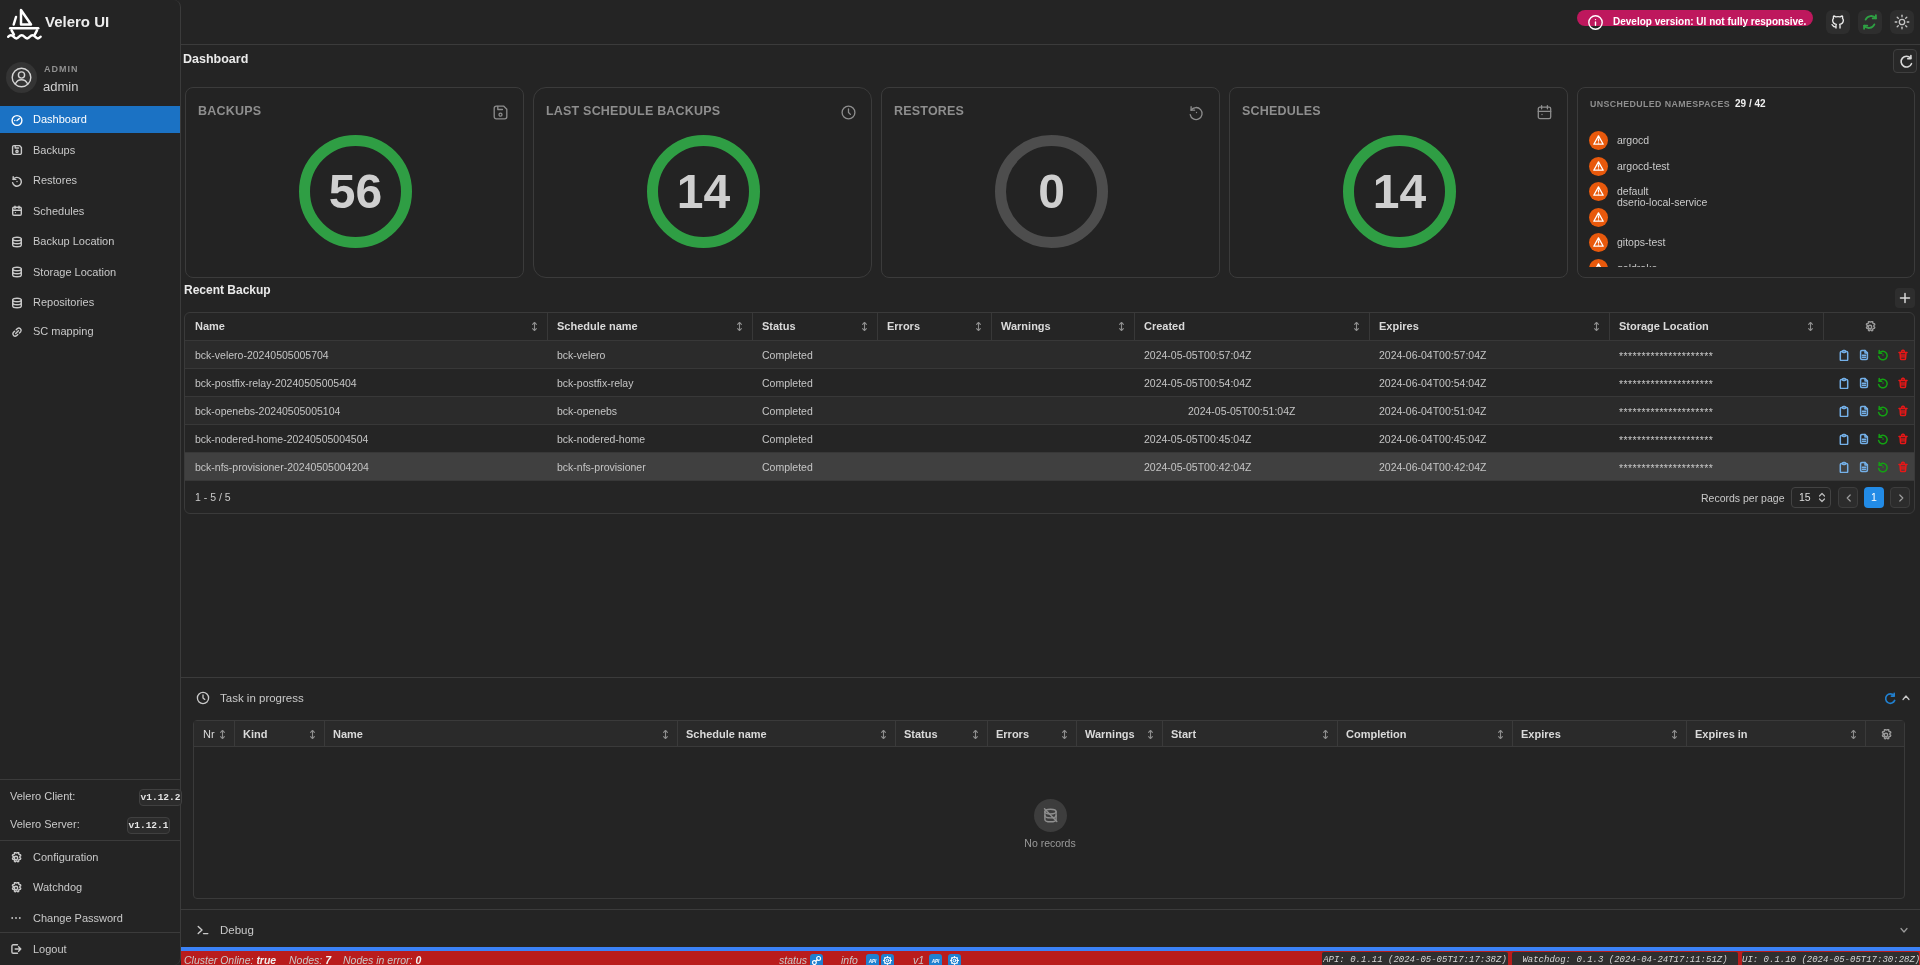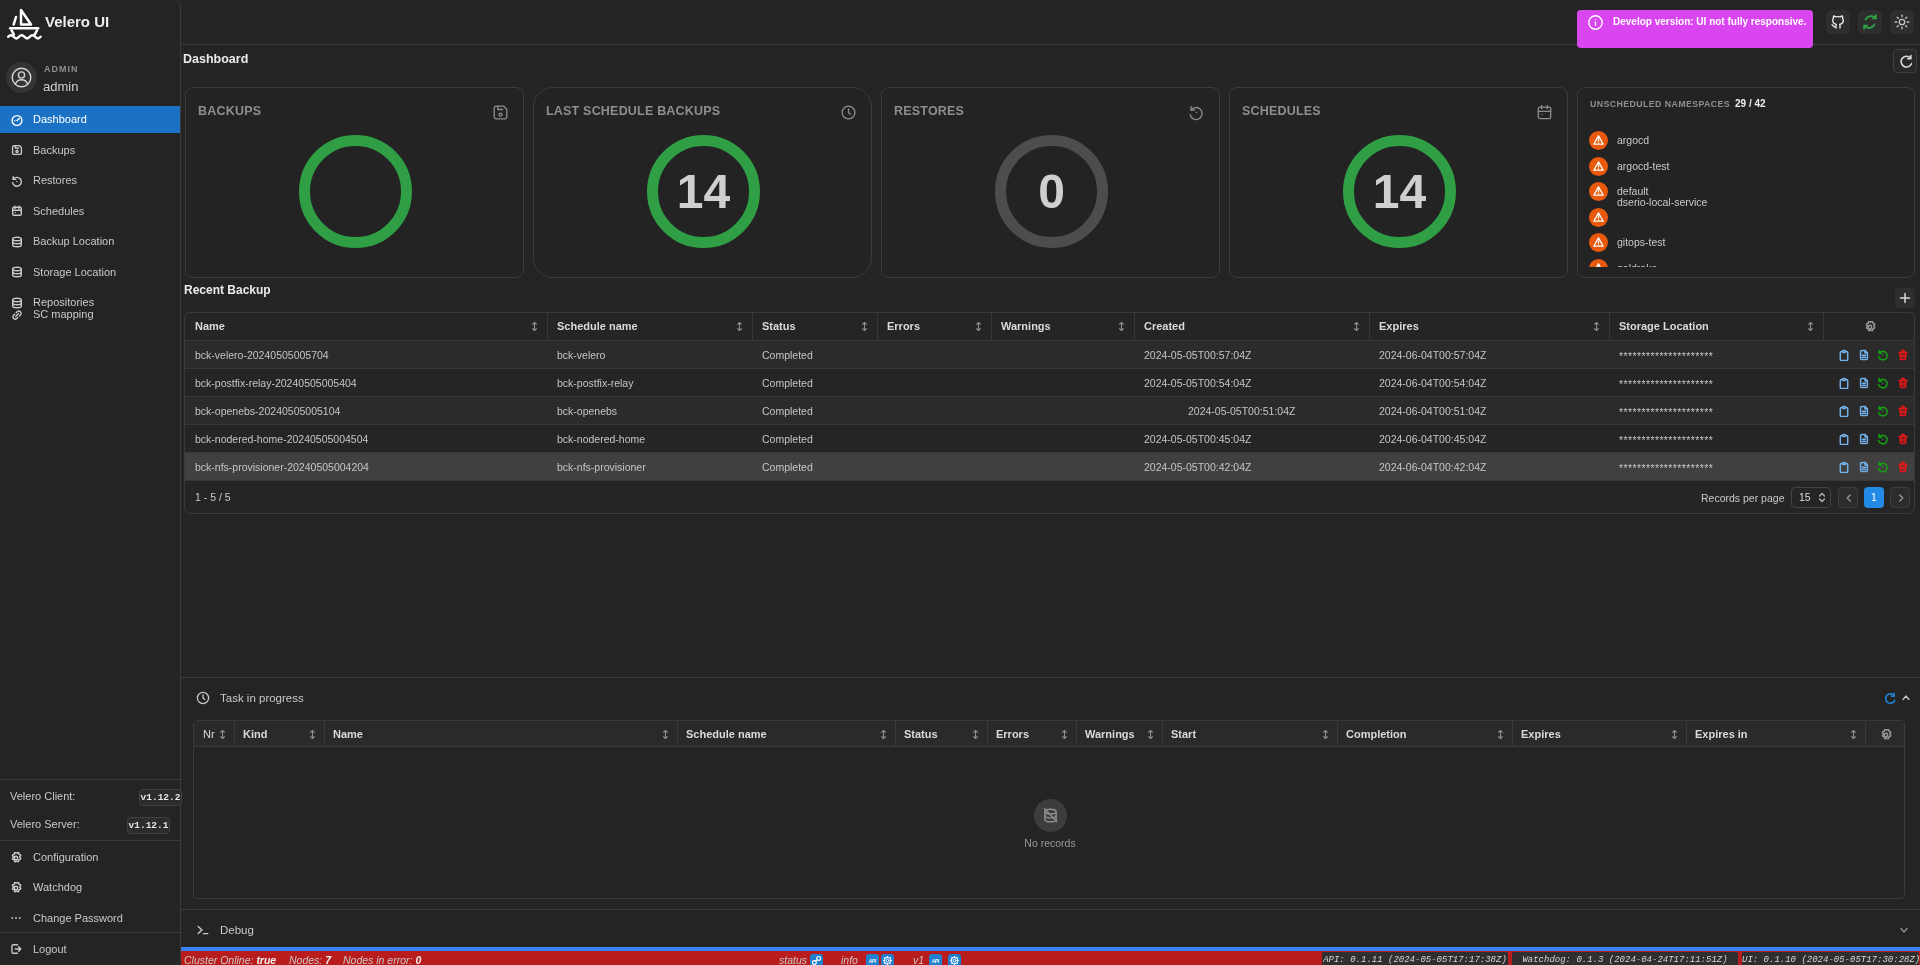--- a/index.html
+++ b/index.html
@@ -186,7 +186,7 @@
       </div>
     </div>
     <div style="position:absolute;left:181px;top:44px;width:1739px;border-top:1px solid #3b3b3b;"></div>
-    <div style="position:absolute;left:1577px;top:10px;width:236px;height:38px;background:#d946ef;border-radius:4px;">
+    <div style="position:absolute;left:1577px;top:10px;width:236px;height:16px;background:#be185d;border-radius:9px;">
       <div style="position:absolute;left:10px;top:3.5px;">
         <svg width="17" height="17" viewBox="0 0 17 17" fill="none">
           <g stroke="#fff" stroke-width="1.4" stroke-linecap="round" stroke-linejoin="round">

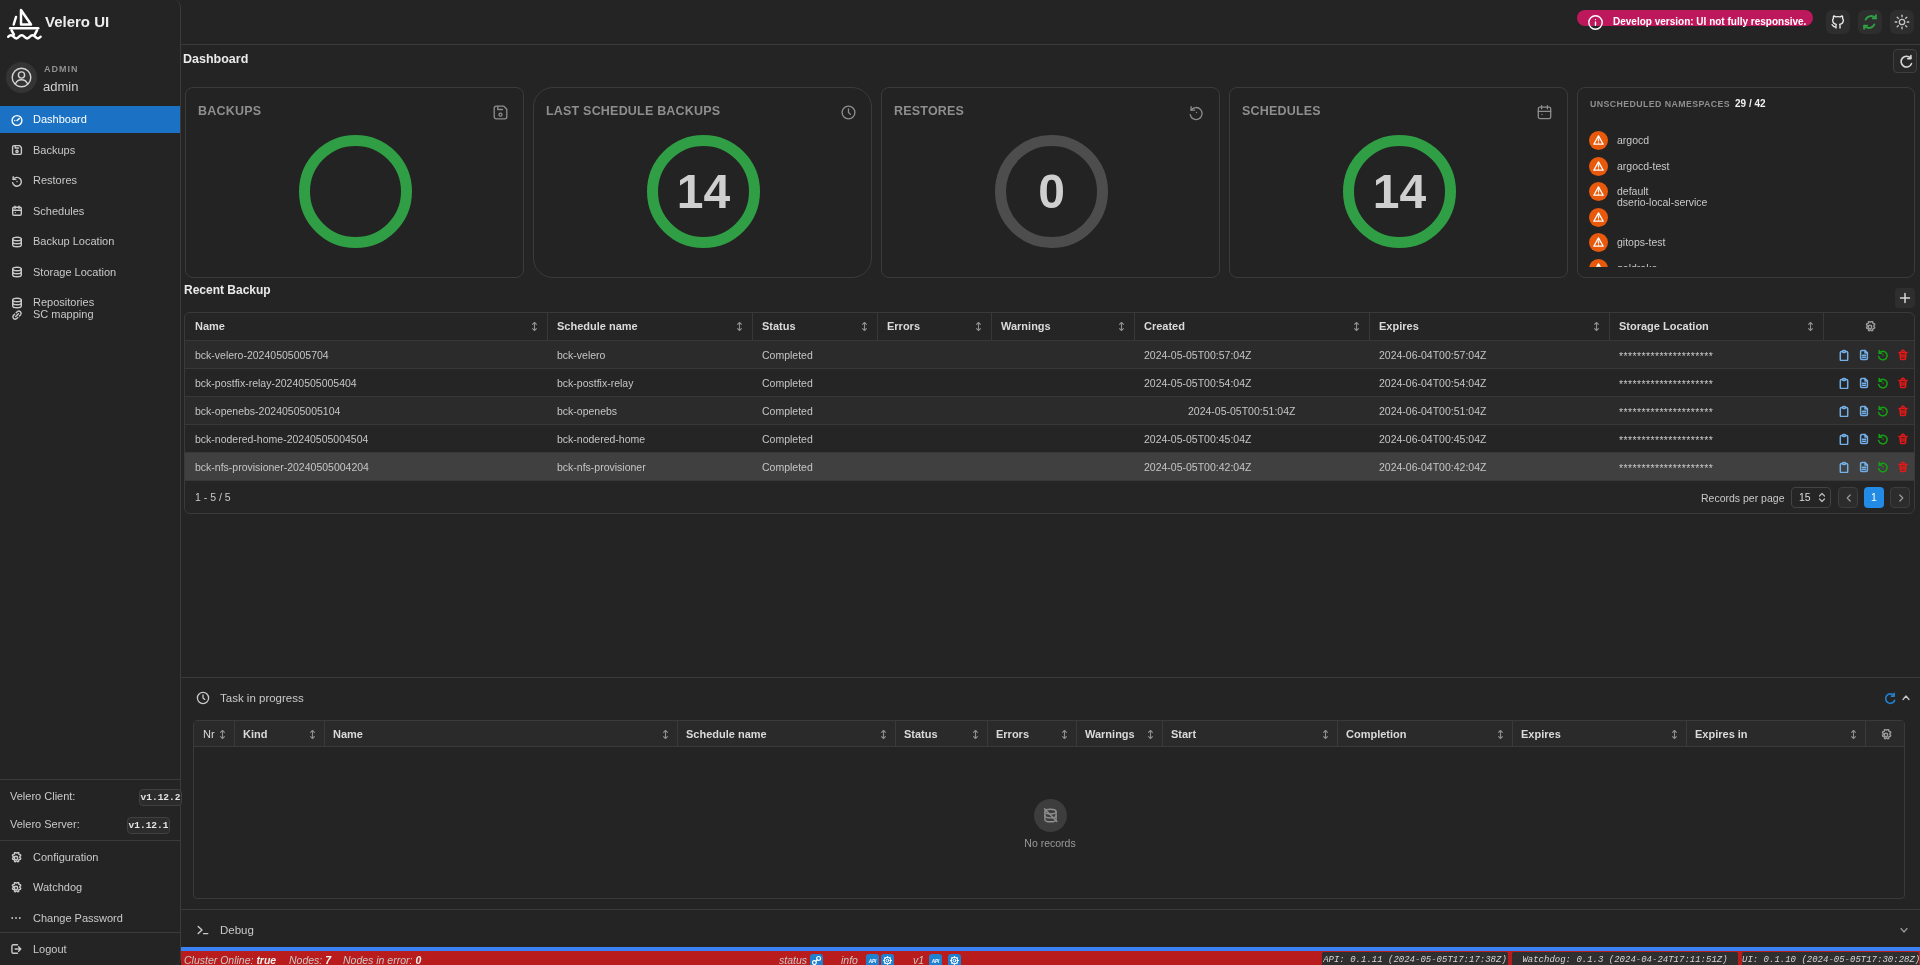--- a/index.html
+++ b/index.html
@@ -260,7 +260,7 @@
       </div>
       <div style="position:absolute;left:113.0px;top:47px;width:91px;height:91px;border:11px solid #2f9e44;border-radius:50%;"></div>
     </div>
-    <div style="position:absolute;left:533px;top:87px;width:339px;height:191px;background:#232323;border:1px solid #3b3b3b;border-radius:20px;box-sizing:border-box;padding-left:12px;">
+    <div style="position:absolute;left:533px;top:87px;width:339px;height:191px;background:#232323;border:1px solid #3b3b3b;border-radius:13px;box-sizing:border-box;padding-left:12px;">
       <div style="position:absolute;left:12px;top:16px;font-size:12.5px;font-weight:bold;color:#8e8e8e;letter-spacing:.2px;">LAST SCHEDULE BACKUPS</div>
       <div style="position:absolute;right:14px;top:16px;">
         <svg width="17" height="17" viewBox="0 0 17 17" fill="none">

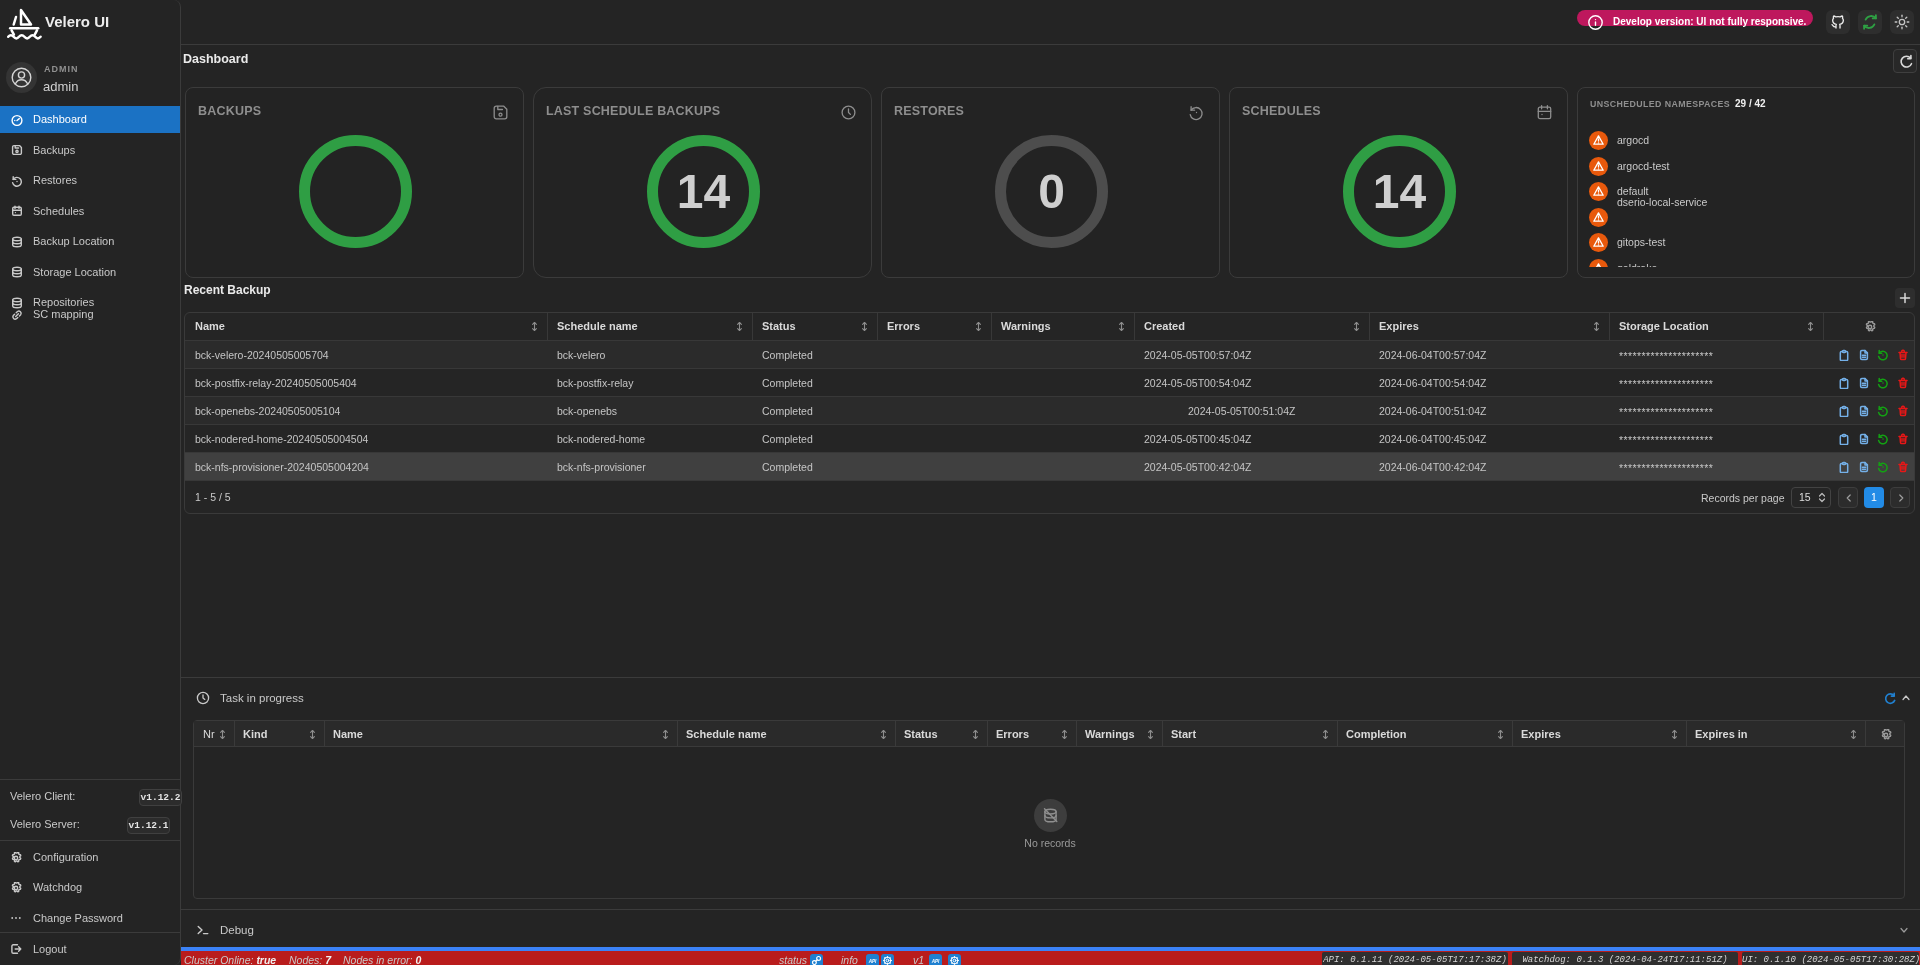--- a/index.html
+++ b/index.html
@@ -259,6 +259,7 @@
         </svg>
       </div>
       <div style="position:absolute;left:113.0px;top:47px;width:91px;height:91px;border:11px solid #2f9e44;border-radius:50%;"></div>
+      <div style="position:absolute;left:113.0px;top:47px;width:113px;height:113px;line-height:113px;text-align:center;font-size:48px;font-weight:bold;color:#cfcfcf;">56</div>
     </div>
     <div style="position:absolute;left:533px;top:87px;width:339px;height:191px;background:#232323;border:1px solid #3b3b3b;border-radius:13px;box-sizing:border-box;padding-left:12px;">
       <div style="position:absolute;left:12px;top:16px;font-size:12.5px;font-weight:bold;color:#8e8e8e;letter-spacing:.2px;">LAST SCHEDULE BACKUPS</div>

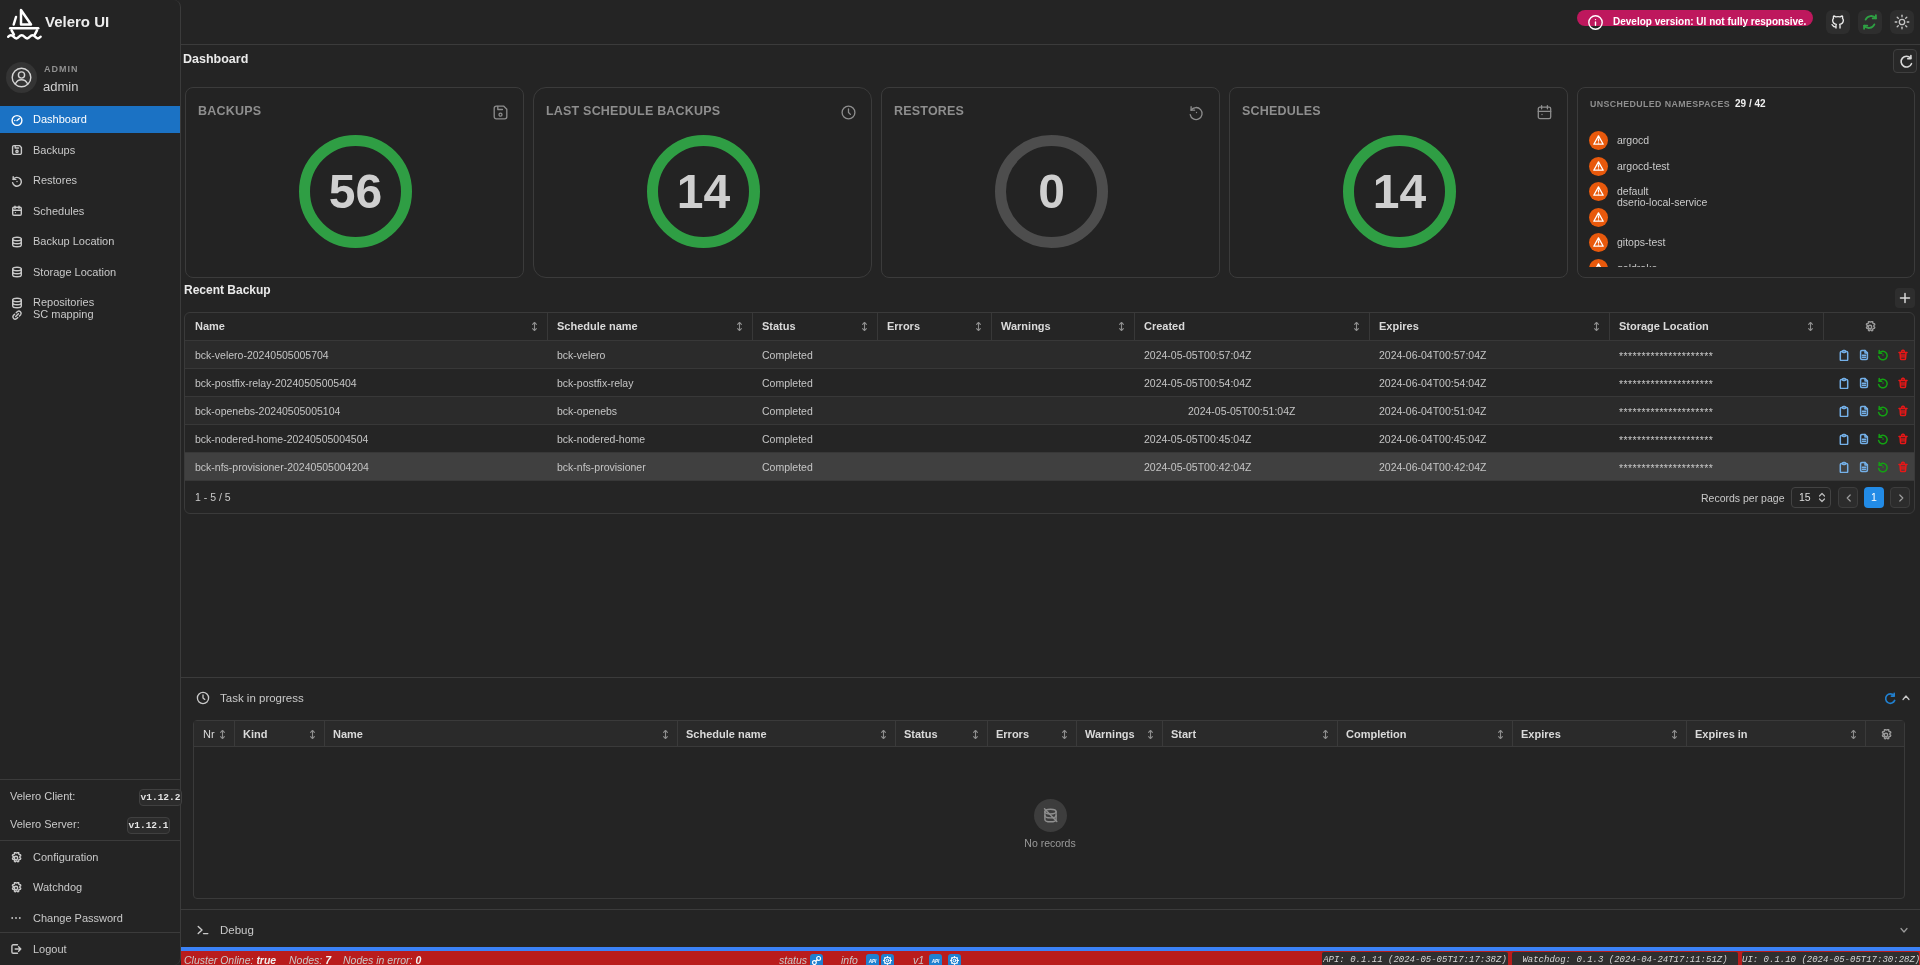--- a/index.html
+++ b/index.html
@@ -120,7 +120,7 @@
         </div>
         <div style="position:absolute;left:33px;top:0;height:27px;line-height:27px;font-size:11px;color:#c9c9c9;">Repositories</div>
       </div>
-      <div style="position:absolute;left:0;top:301px;width:180px;height:27px;">
+      <div style="position:absolute;left:0;top:318px;width:180px;height:27px;">
         <div style="position:absolute;left:11px;top:7.5px;">
           <svg width="12" height="12" viewBox="0 0 12 12" fill="none">
             <g stroke="#c9c9c9" stroke-width="1.4" stroke-linecap="round" stroke-linejoin="round">

